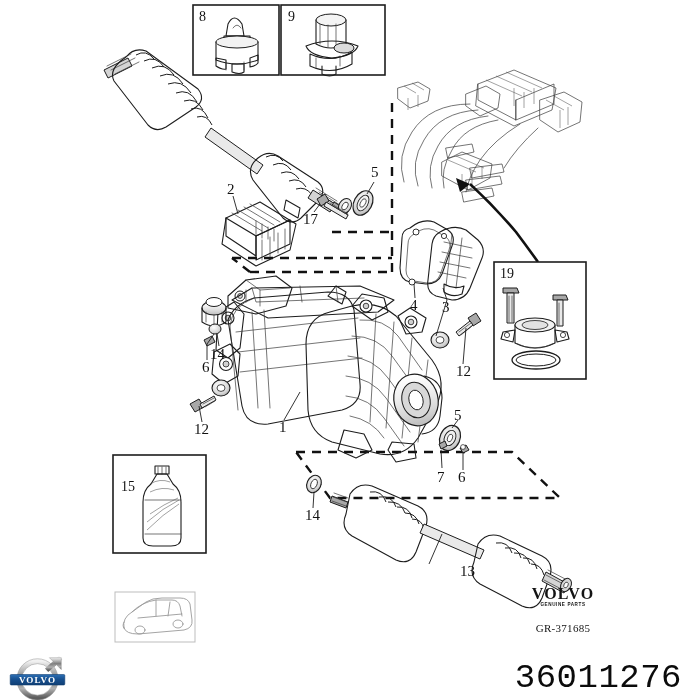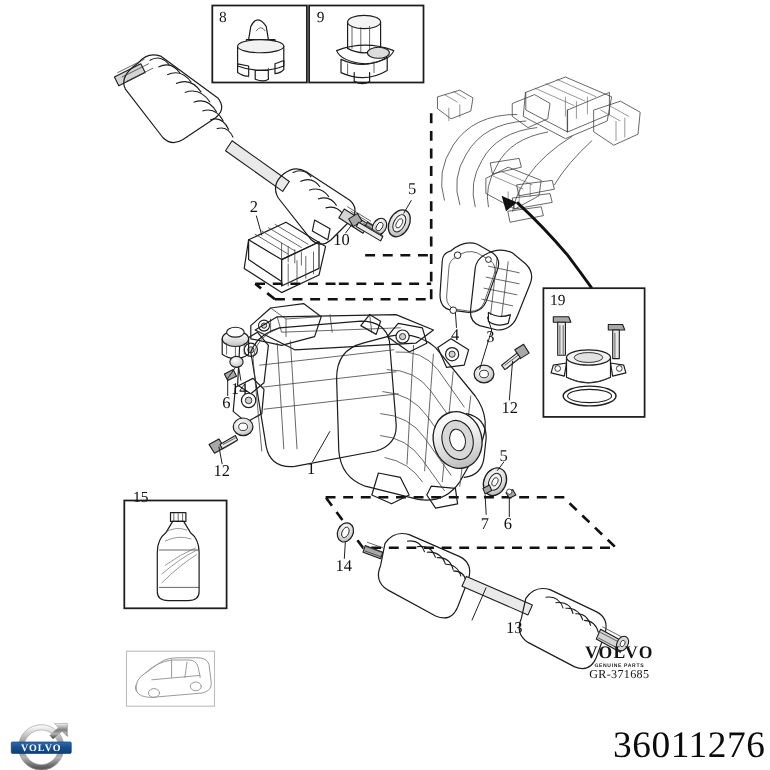--- a/index.html
+++ b/index.html
@@ -543,7 +543,7 @@
     <span class="callout" style="left:437px; top:470px;">7</span>
     <span class="boxlabel" style="left:199px; top:10px;">8</span>
     <span class="boxlabel" style="left:288px; top:10px;">9</span>
-    <span class="callout" style="left:303px; top:212px;">10</span>
+    <span class="callout" style="left:303px; top:212px;">17</span>
     <span class="boxlabel" style="left:500px; top:267px;">19</span>
     <span class="callout" style="left:194px; top:422px;">12</span>
     <span class="callout" style="left:456px; top:364px;">12</span>

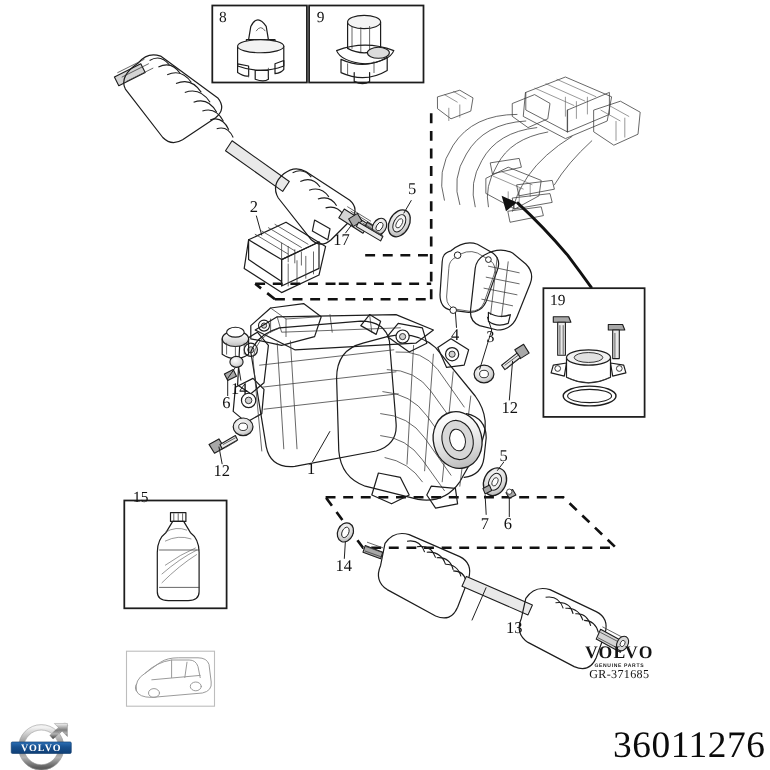--- a/index.html
+++ b/index.html
@@ -550,7 +550,7 @@
     <span class="callout" style="left:422px; top:564px;margin-left:38px;">13</span>
     <span class="callout" style="left:210px; top:347px;">14</span>
     <span class="callout" style="left:305px; top:508px;">14</span>
-    <span class="boxlabel" style="left:121px; top:446px;">15</span>
+    <span class="boxlabel" style="left:121px; top:480px;">15</span>
   </div>
 
   <div id="wm">

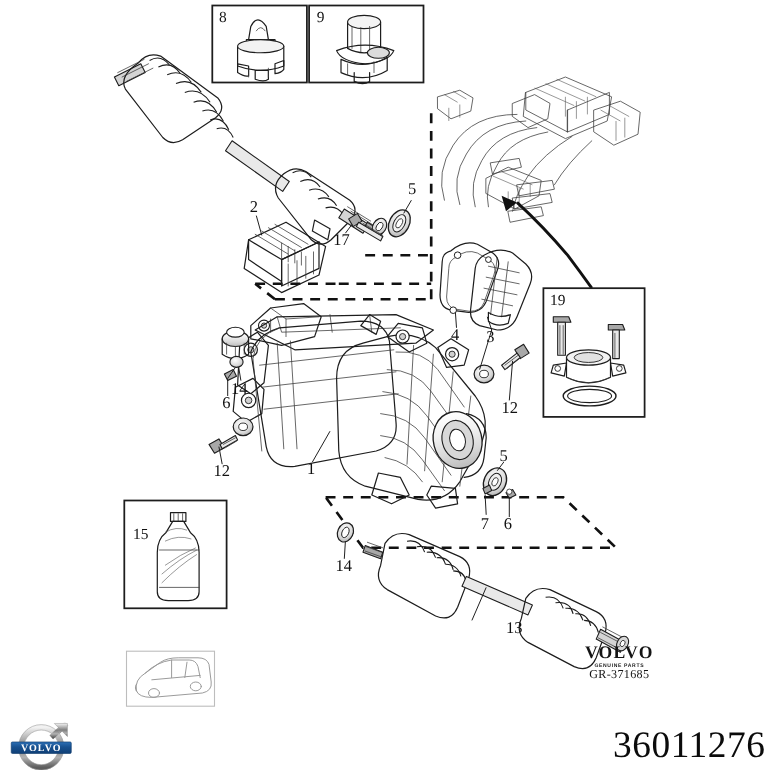--- a/index.html
+++ b/index.html
@@ -87,7 +87,7 @@
     font-size: 11px;
     letter-spacing: 0.3px;
     color: #141414;
-    margin-top: 0;
+    margin-top: 15px;
   }
 </style>
 </head>

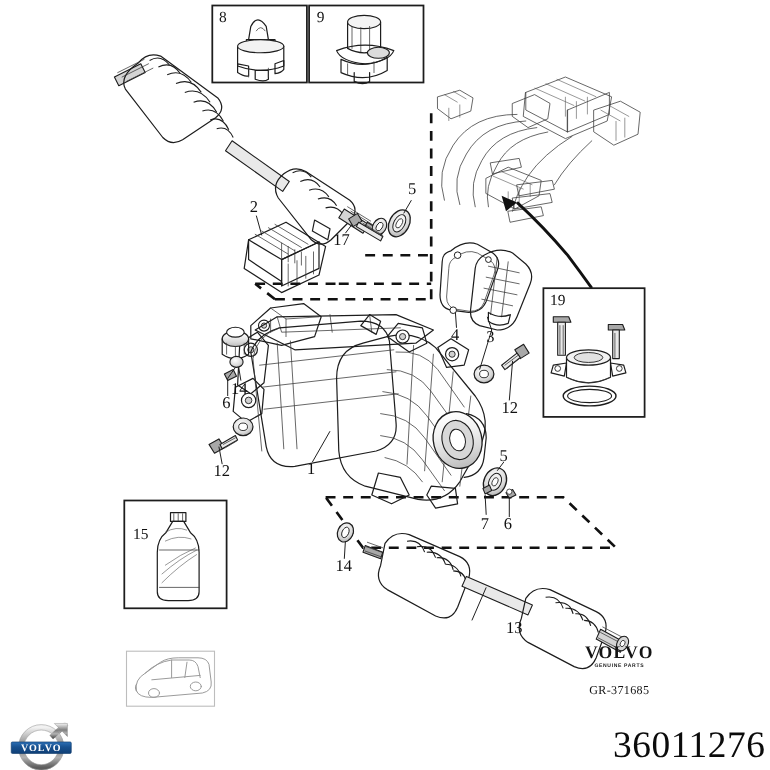--- a/index.html
+++ b/index.html
@@ -44,9 +44,9 @@
   }
   #partnumber {
     position: absolute;
-    right: 4px; top: 50%;
+    right: 18px; top: 50%;
     transform: translateY(-50%);
-    font-family: Liberation Serif, serif;
+    font-family: Liberation Mono, monospace;
     font-size: 34px;
     font-weight: 400;
     letter-spacing: 0.5px;

